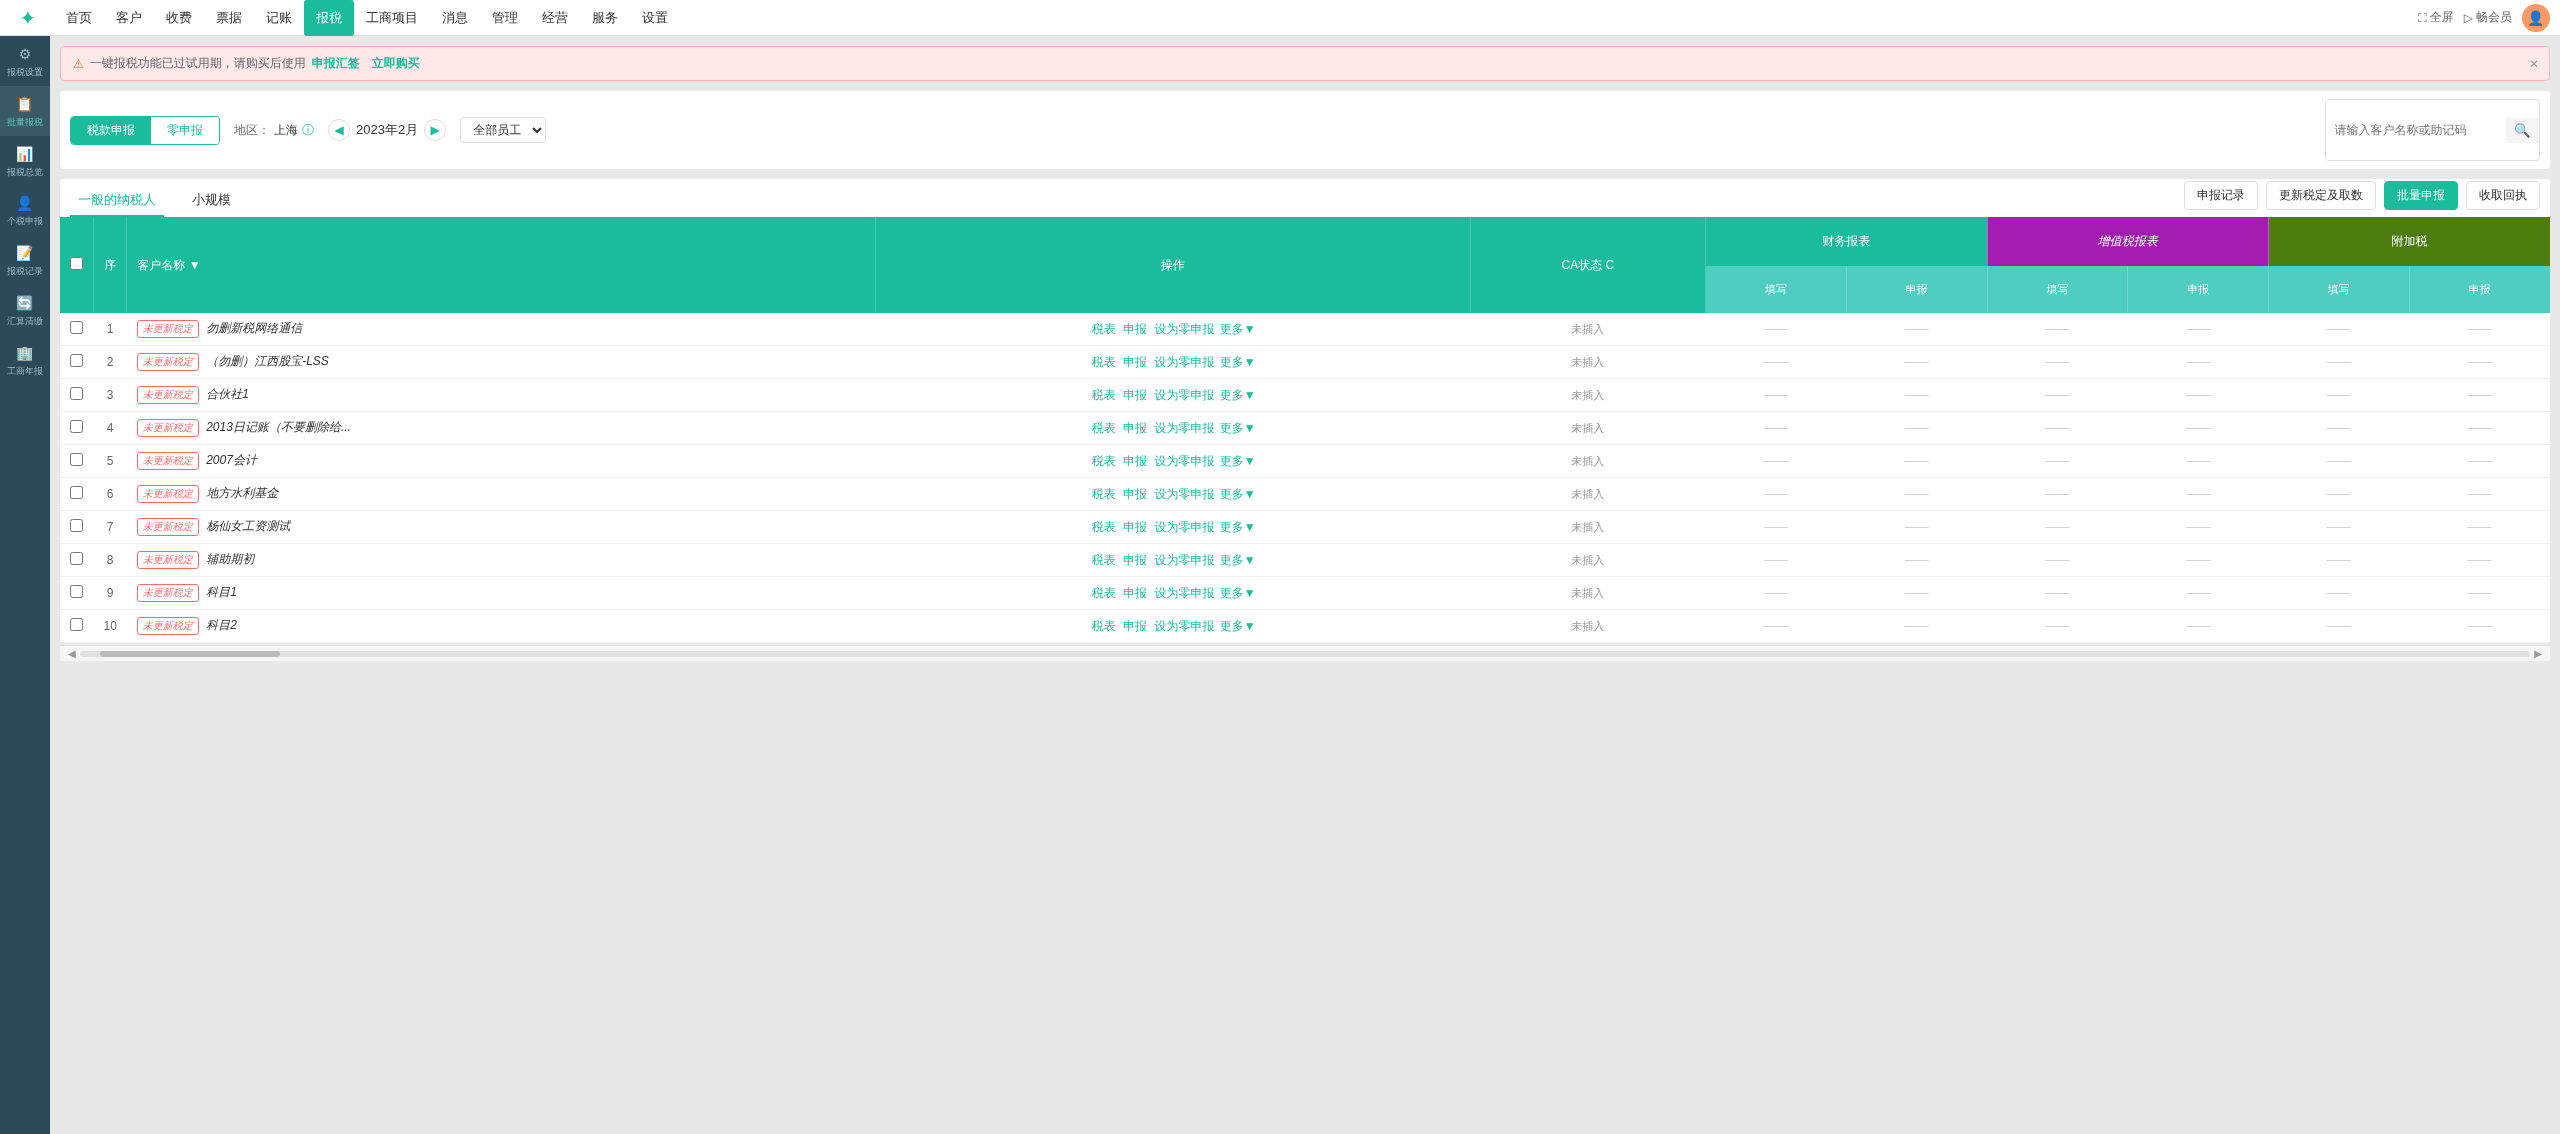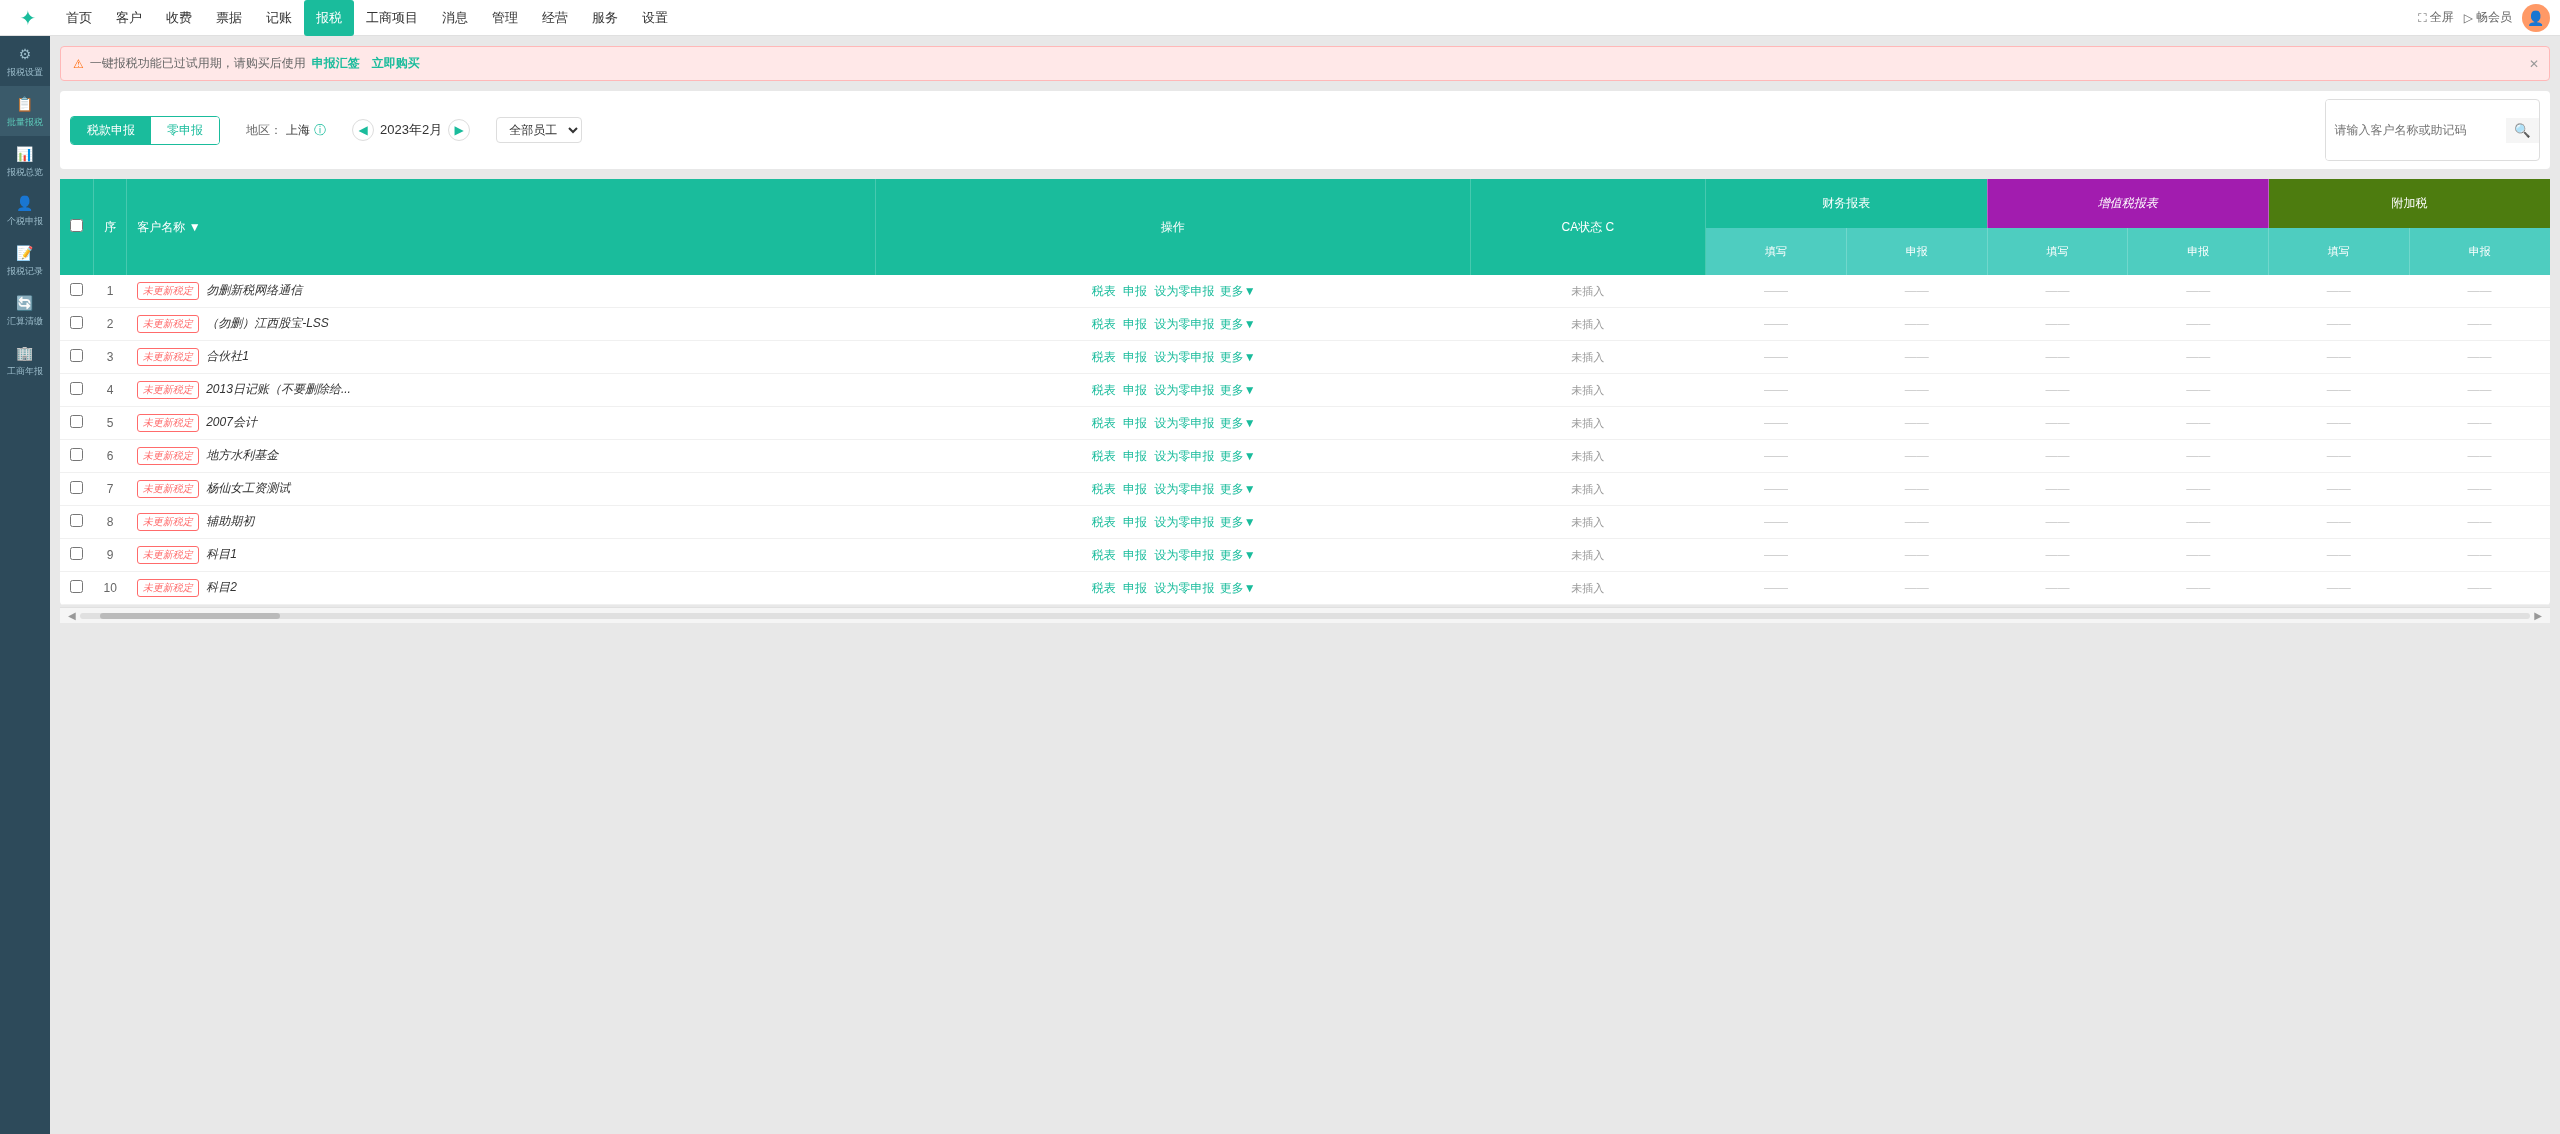--- a/index.html
+++ b/index.html
@@ -109,7 +109,7 @@
       display: flex;
       align-items: center;
       margin-bottom: 10px;
-      gap: 26px;
+      gap: 14px;
       background: #fff;
       padding: 8px 10px;
       border-radius: 4px;

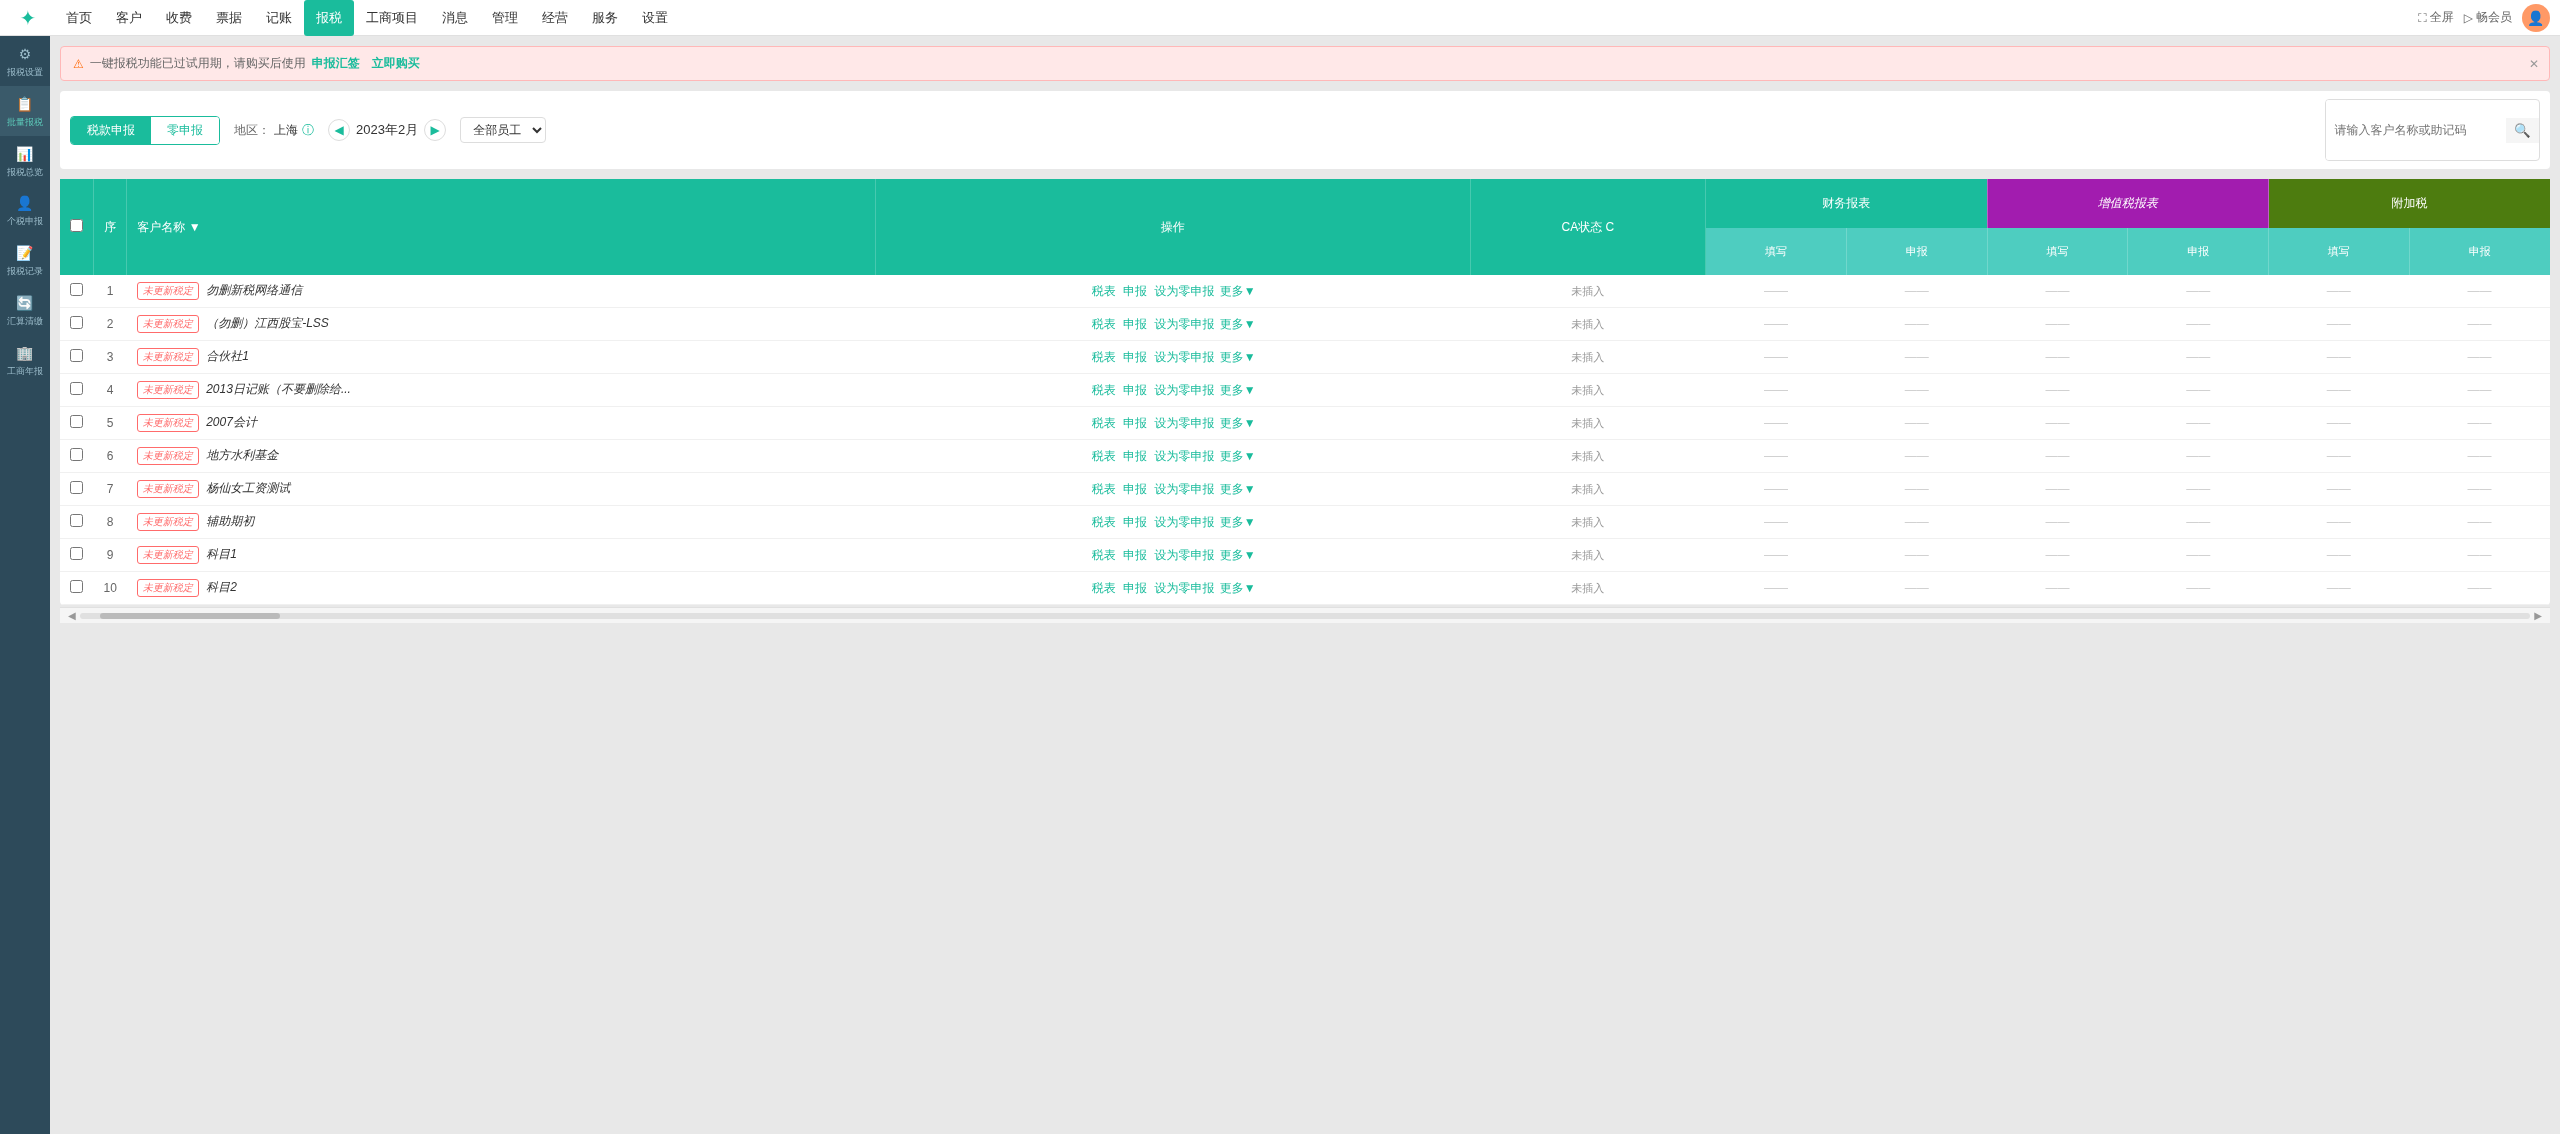--- a/index.html
+++ b/index.html
@@ -405,6 +405,18 @@
         </div>
       </div>
 
+      <div class="taxpayer-row">
+        <div class="taxpayer-tabs" style="margin-bottom:0; border-radius:4px 0 0 0; flex:1;">
+          <div class="taxpayer-tab active">一般的纳税人</div>
+          <div class="taxpayer-tab">小规模</div>
+        </div>
+        <div class="action-buttons">
+          <button class="action-btn secondary">申报记录</button>
+          <button class="action-btn secondary">更新税定及取数</button>
+          <button class="action-btn primary">批量申报</button>
+          <button class="action-btn secondary">收取回执</button>
+        </div>
+      </div>
 
       <div class="table-container">
         <table>

